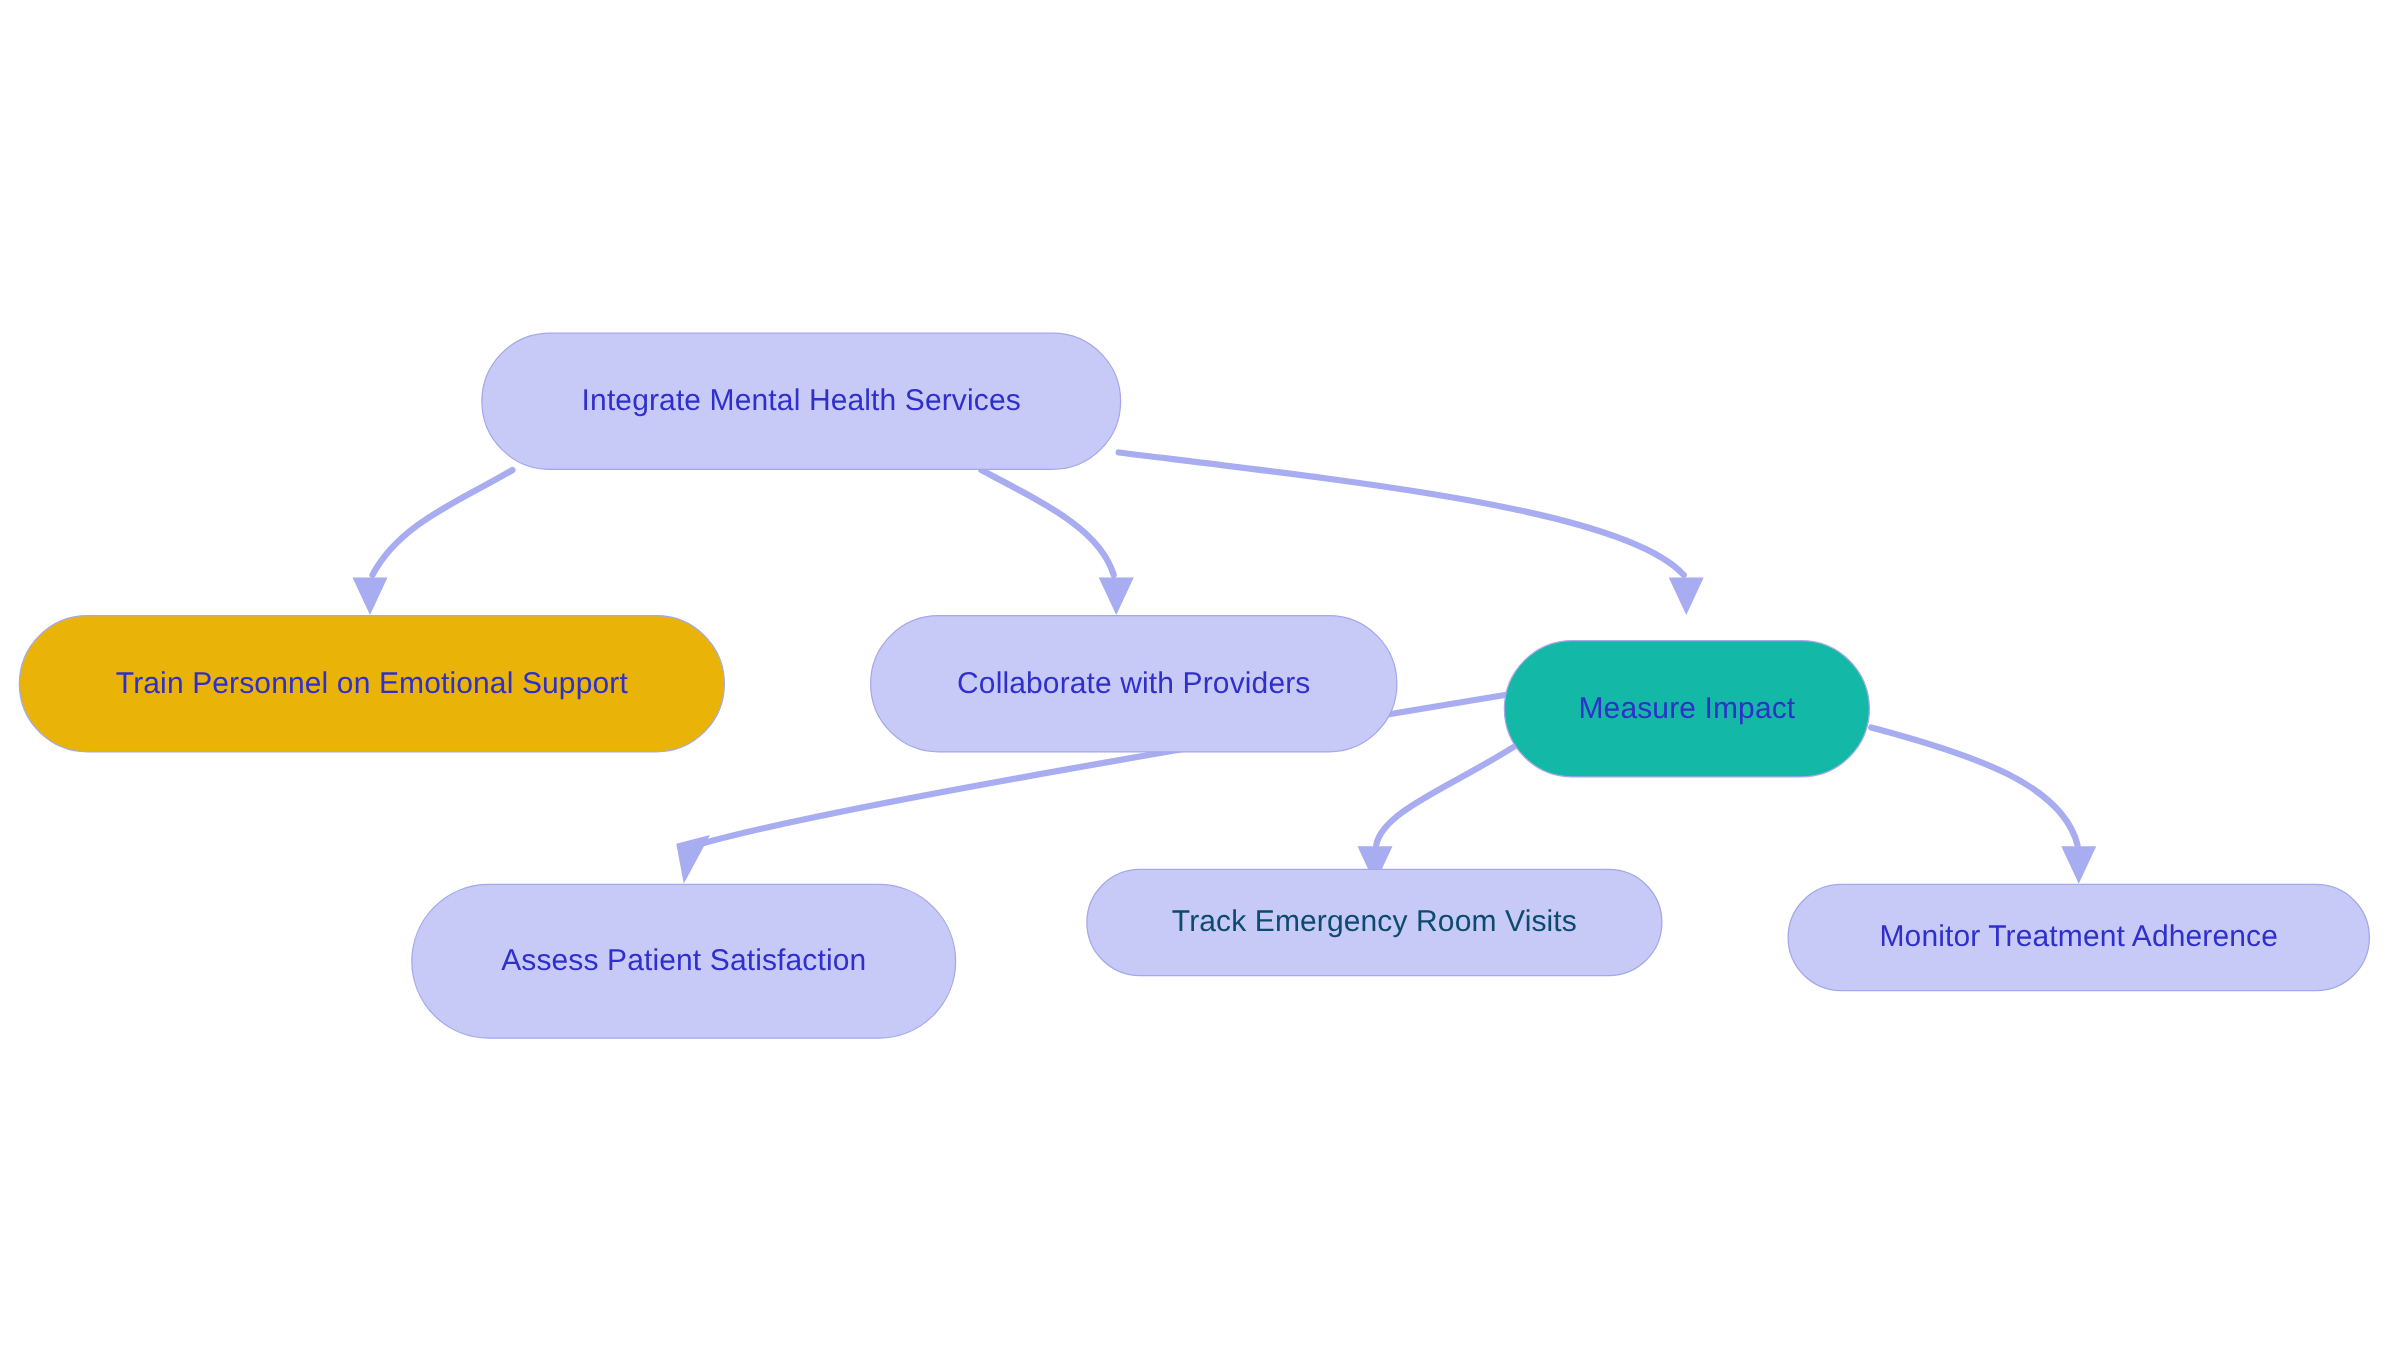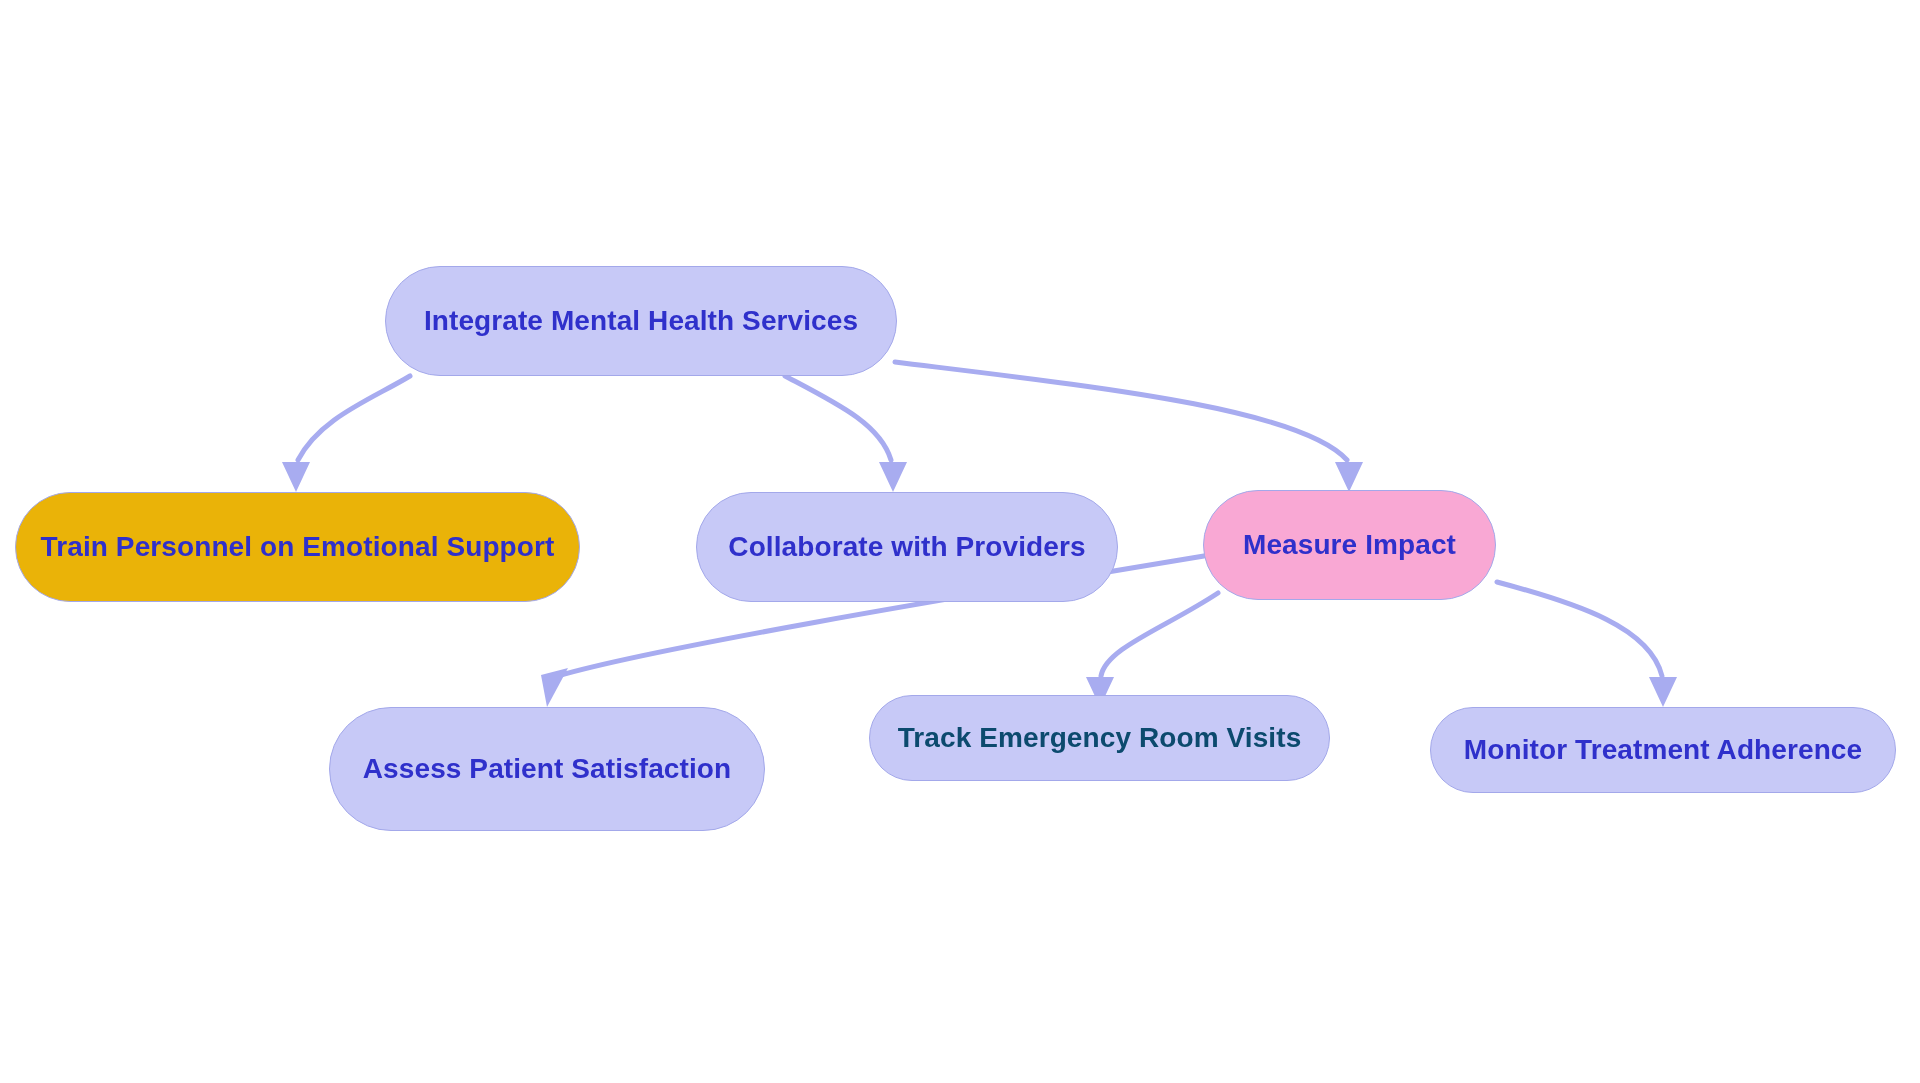--- a/index.html
+++ b/index.html
@@ -37,8 +37,8 @@
     border: 1.6px solid #a3a8ea;
     border-radius: 9999px;
     color: #2f30cb;
-    font-size: 28px;
-    font-weight: 700;
+    font-size: 24px;
+    font-weight: 400;
     letter-spacing: 0.1px;
     line-height: 1;
     white-space: nowrap;

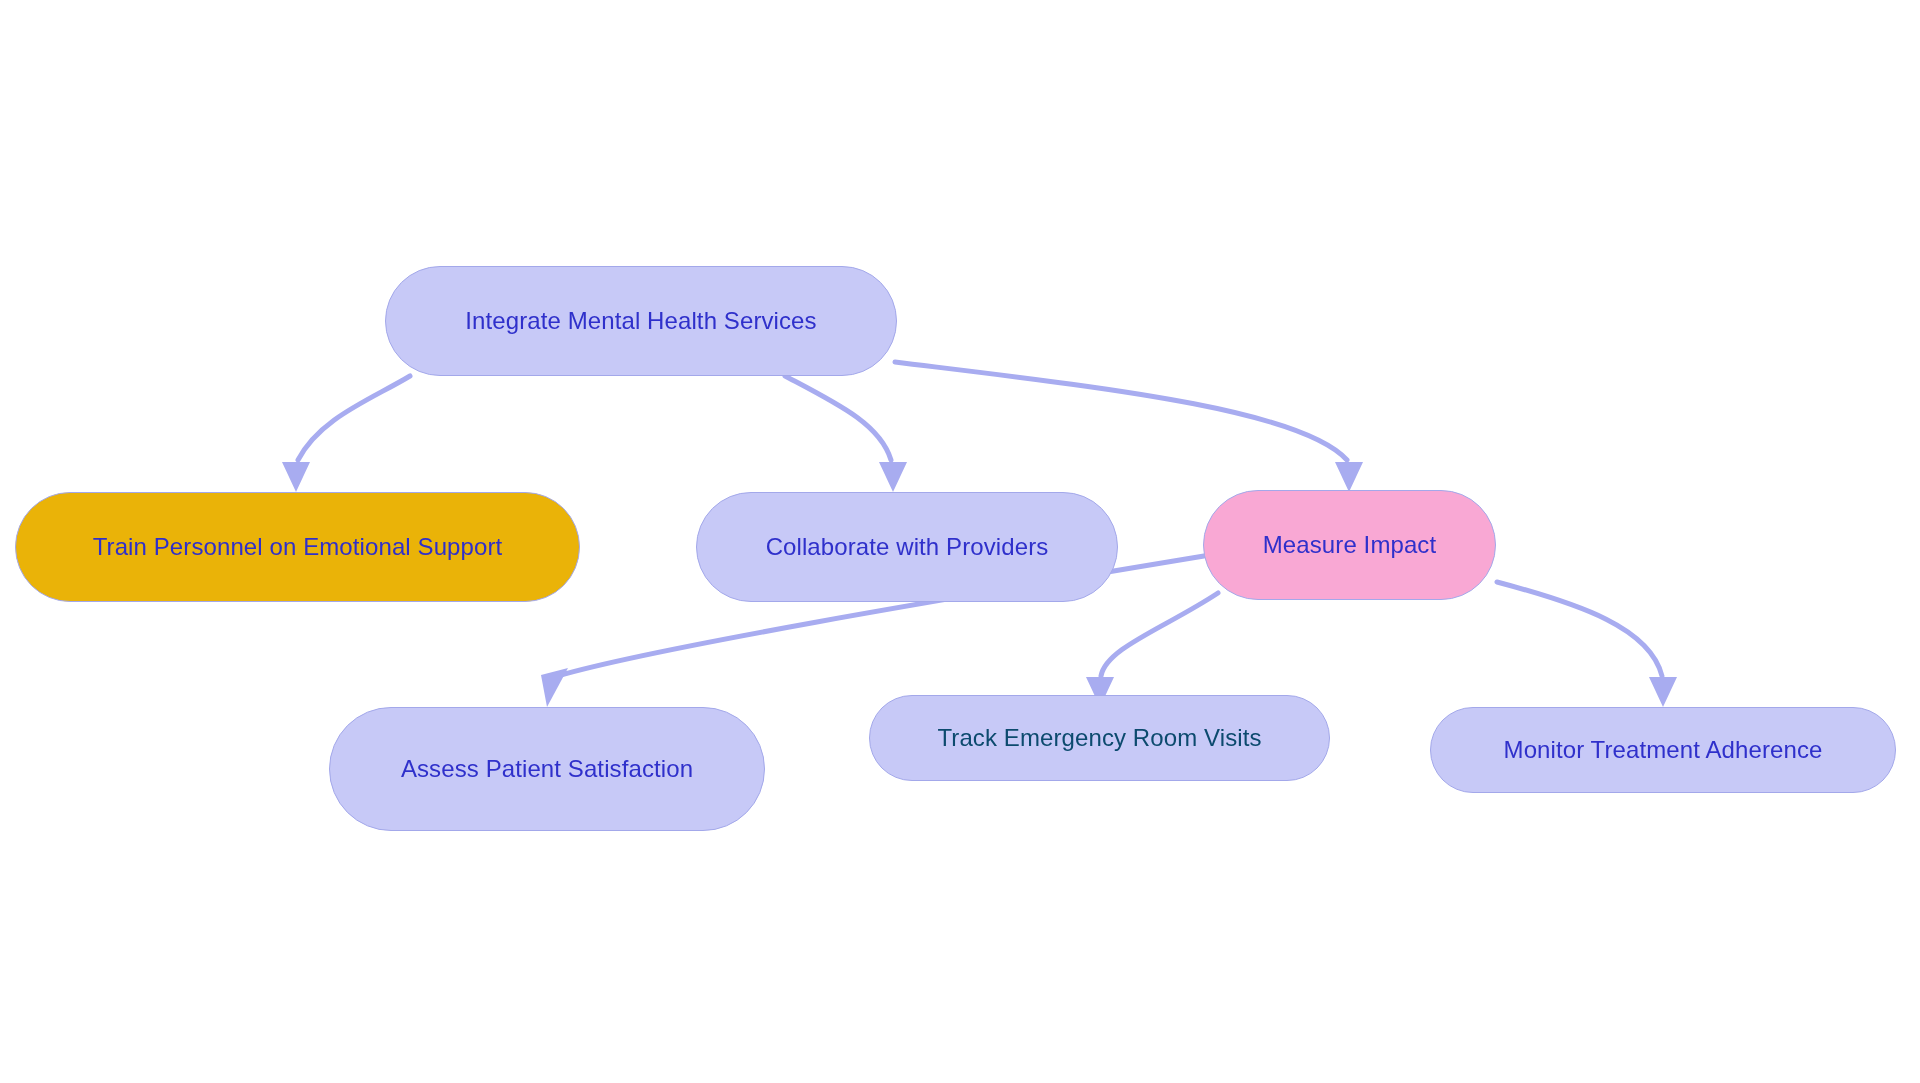--- a/index.html
+++ b/index.html
@@ -103,7 +103,7 @@
       <div class="node" style="left: 696px; top: 492px; width: 422px; height: 110px; background: rgb(199, 201, 247); border-color: rgb(163, 168, 234); color: rgb(47, 48, 203);">
         <span class="node-label">Collaborate with Providers</span>
       </div>
-      <div class="node" style="left: 1203px; top: 490px; width: 293px; height: 110px; background: #f9a8d4; border-color: rgb(163, 168, 234); color: rgb(47, 48, 203);">
+      <div class="node" style="left: 1203px; top: 512px; width: 293px; height: 110px; background: #14b8a6; border-color: rgb(163, 168, 234); color: rgb(47, 48, 203);">
         <span class="node-label">Measure Impact</span>
       </div>
       <div class="node" style="left: 329px; top: 707px; width: 436px; height: 124px; background: rgb(199, 201, 247); border-color: rgb(163, 168, 234); color: rgb(47, 48, 203);">

